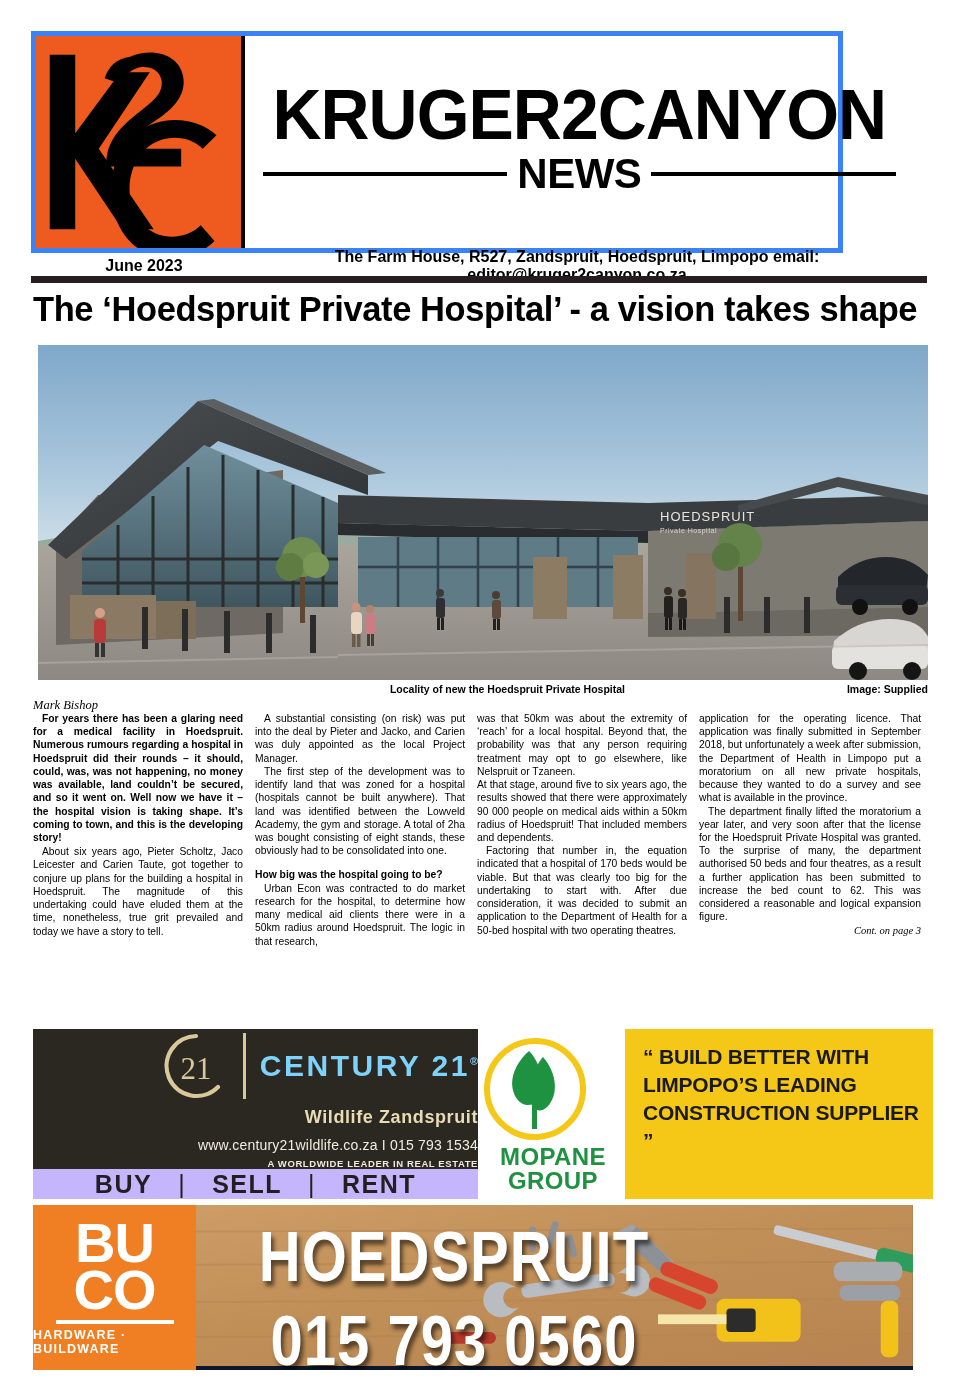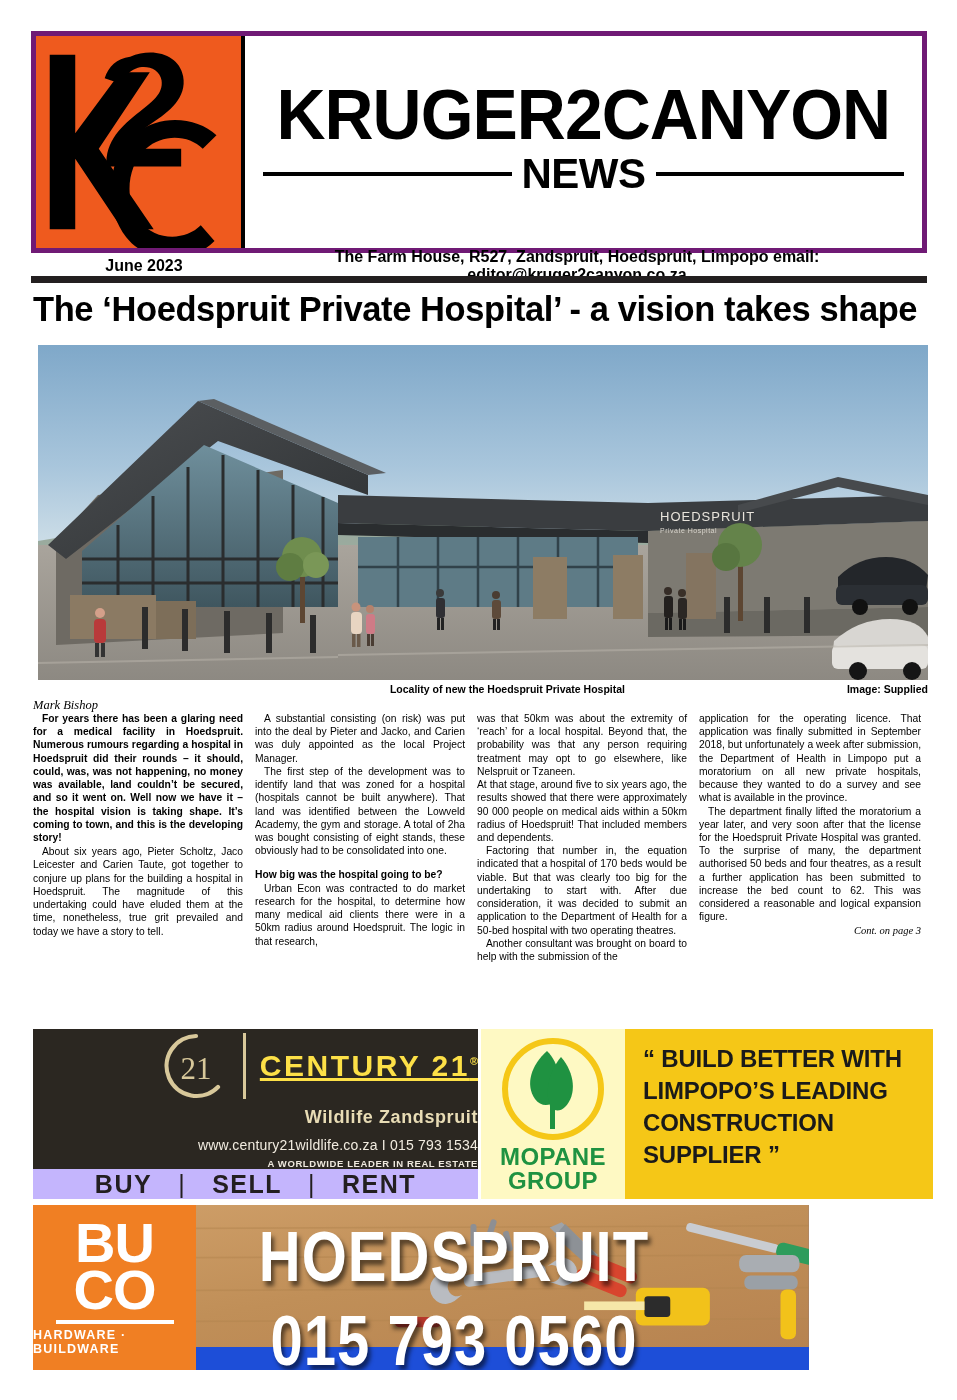--- a/index.html
+++ b/index.html
@@ -14,8 +14,8 @@
 
   
   .masthead {
-    position: absolute; left: 31px; top: 31px; width: 896px; height: 222px;
-    border: 5px solid #701a75; background: #fff; display: flex; align-items: stretch;
+    position: absolute; left: 31px; top: 31px; width: 812px; height: 222px;
+    border: 5px solid #3b82f6; background: #fff; display: flex; align-items: stretch;
   }
   .logo-box {
     width: 209px; background: #ef5a1e; position: relative; flex: 0 0 209px;

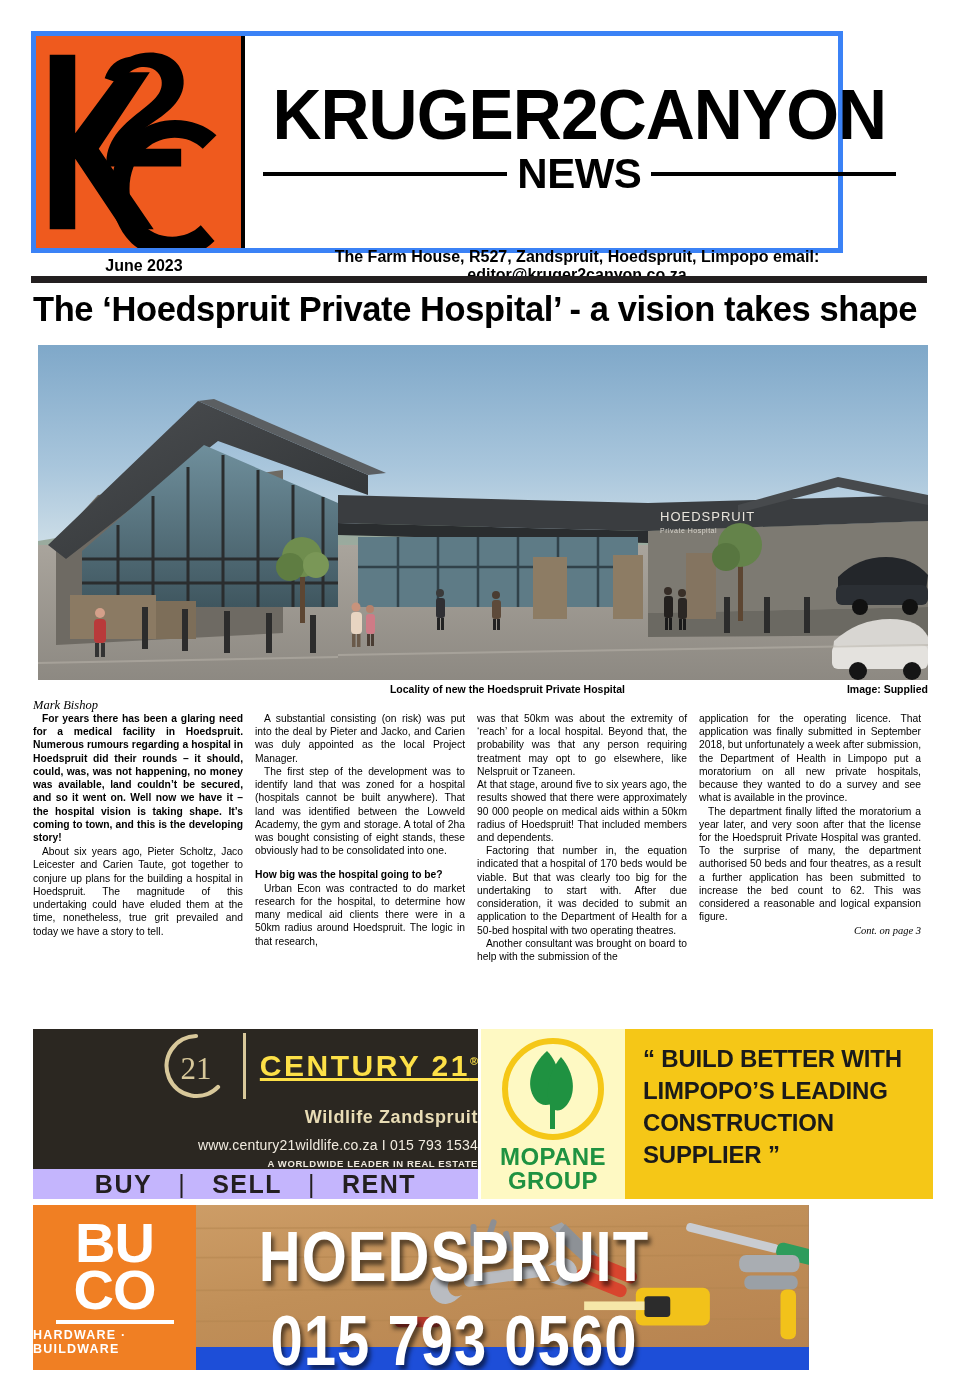--- a/index.html
+++ b/index.html
@@ -417,7 +417,6 @@
       <p class="noindent">was that 50km was about the extremity of ‘reach’ for a local hospital. Beyond that, the probability was that any person requiring treatment may opt to go elsewhere, like Nelspruit or Tzaneen.</p>
       <p class="noindent">At that stage, around five to six years ago, the results showed that there were approximately 90 000 people on medical aids within a 50km radius of Hoedspruit! That included members and dependents.</p>
       <p>Factoring that number in, the equation indicated that a hospital of 170 beds would be viable. But that was clearly too big for the undertaking to start with. After due consideration, it was decided to submit an application to the Department of Health for a 50-bed hospital with two operating theatres.</p>
-      <p>Another consultant was brought on board to help with the submission of the</p>
     </div>
     <div class="col">
       <p class="noindent">application for the operating licence. That application was finally submitted in September 2018, but unfortunately a week after submission, the Department of Health in Limpopo put a moratorium on all new private hospitals, because they wanted to do a survey and see what is available in the province.</p>

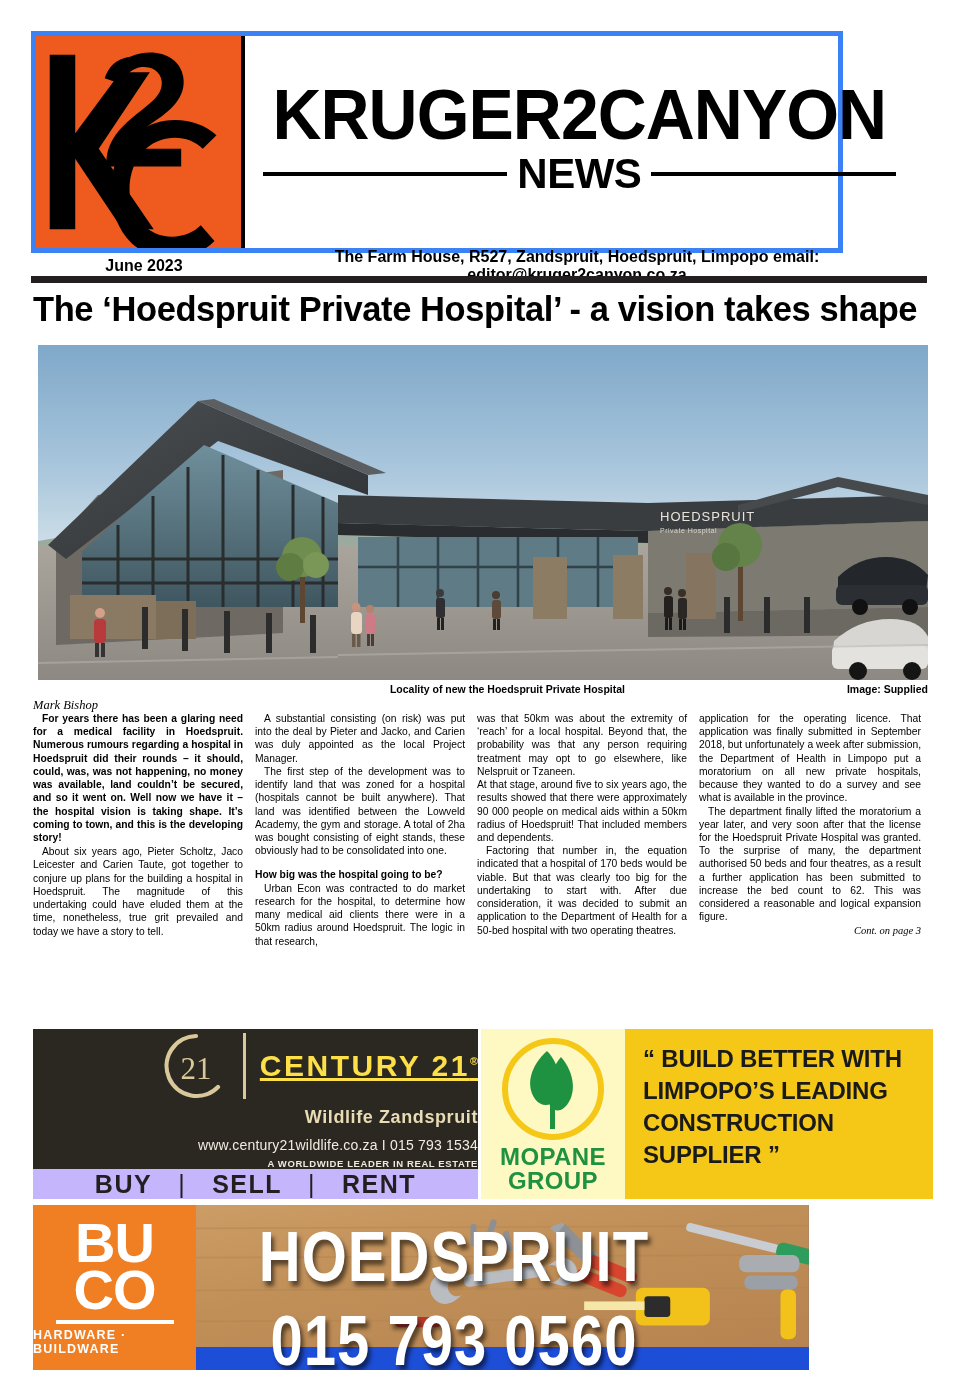--- a/index.html
+++ b/index.html
@@ -119,8 +119,8 @@
   .c21-divider { width: 3px; height: 66px; background: #d8c89a; margin: 0 14px; }
   .c21-words { display: flex; flex-direction: column; justify-content: center; }
   .c21-name {
-    color: #fde047; font-weight: bold; font-size: 30px; letter-spacing: 2.5px;
-    line-height: 1; position: relative; text-decoration: underline;
+    color: #7dd3fc; font-weight: bold; font-size: 30px; letter-spacing: 2.5px;
+    line-height: 1; position: relative;
   }
   .c21-reg { font-size: 11px; vertical-align: super; letter-spacing: 0; }
   .c21-tag {

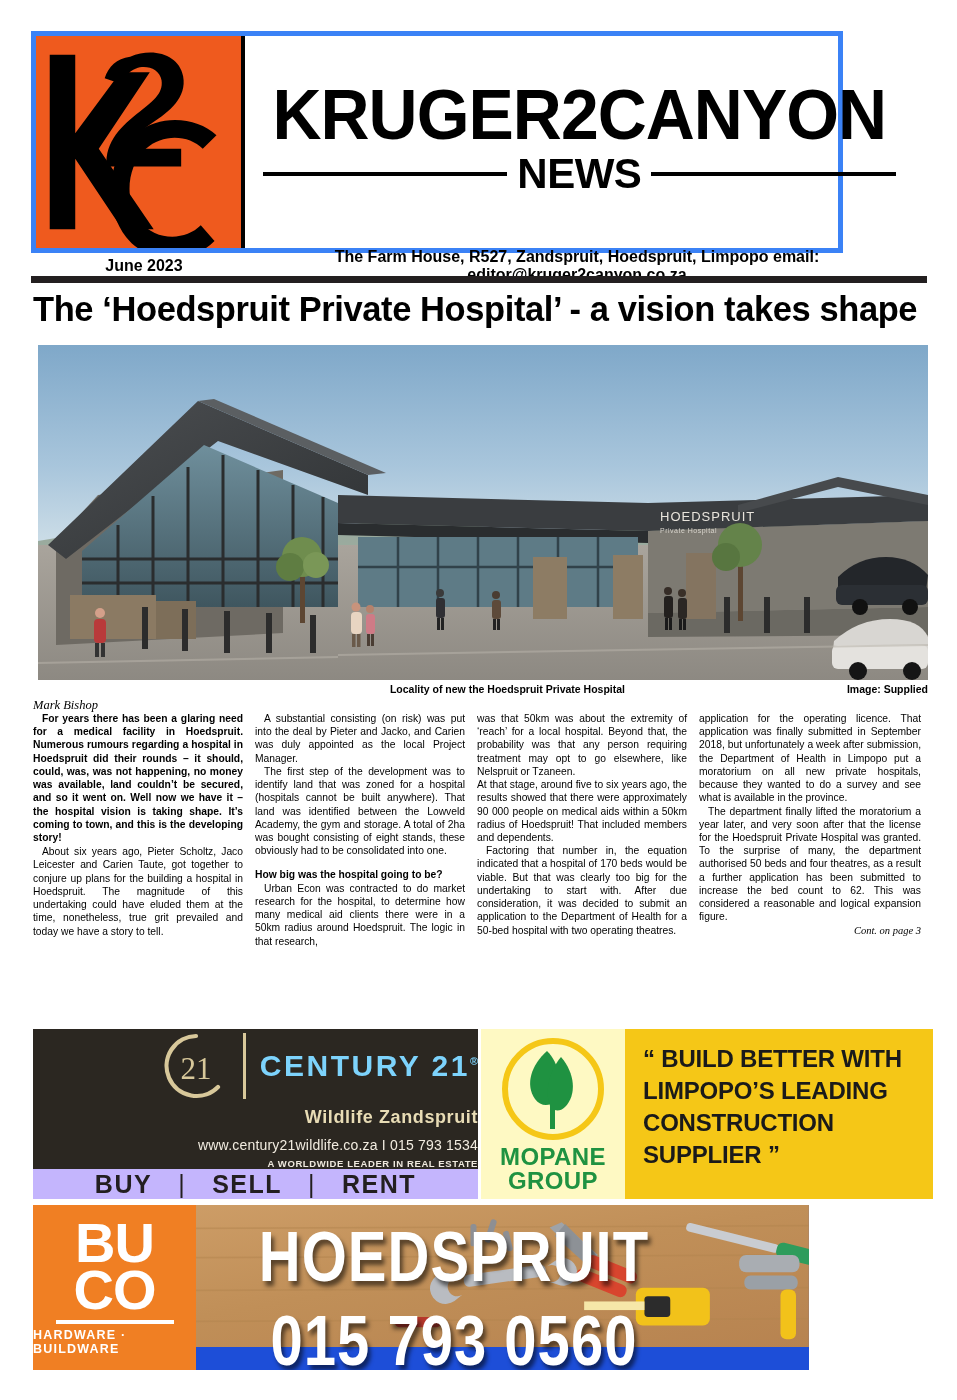--- a/index.html
+++ b/index.html
@@ -158,7 +158,7 @@
   }
   .mopane-right { flex: 1 1 auto; padding: 14px 10px 10px 18px; position: relative; }
   .mopane-quote {
-    font-weight: bold; font-size: 24px; line-height: 1.33; color: #1a1a1a;
+    font-weight: bold; font-size: 21px; line-height: 1.33; color: #1a1a1a;
     letter-spacing: -0.2px;
   }
   .mopane-contact {

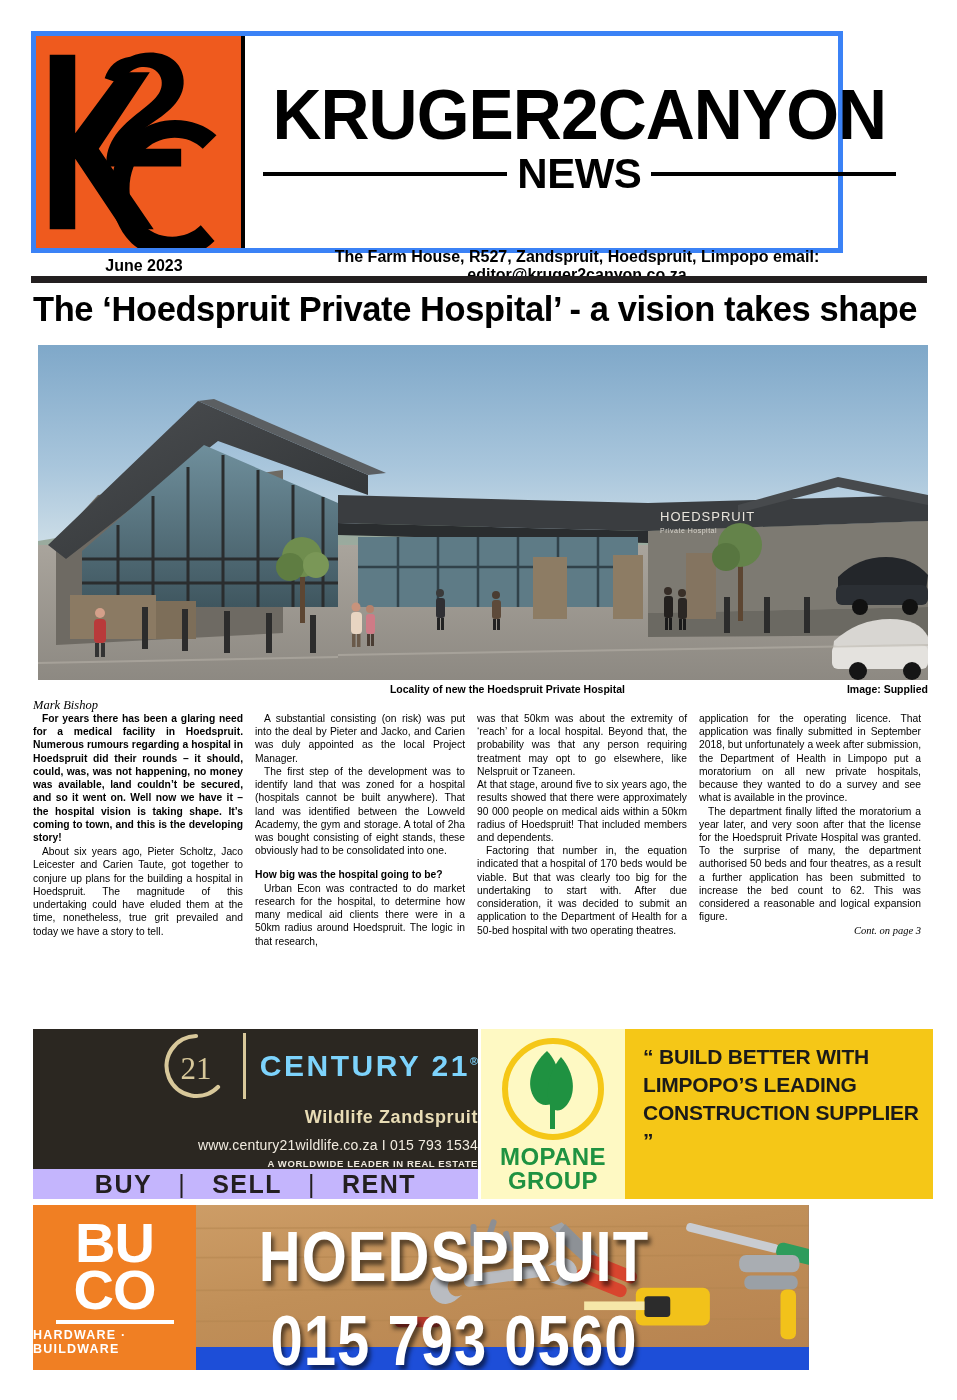--- a/index.html
+++ b/index.html
@@ -147,8 +147,8 @@
     background: #f5c717; display: flex; overflow: hidden;
   }
   .mopane-left {
-    width: 144px; flex: 0 0 144px; background: #fef9c3; position: relative;
-    display: flex; flex-direction: column; align-items: center;
+    width: 144px; flex: 0 0 144px; background: #ffffff; position: relative;
+    display: flex; flex-direction: column; 
     padding-top: 6px;
   }
   .mopane-badge { width: 108px; height: 108px; position: relative; }

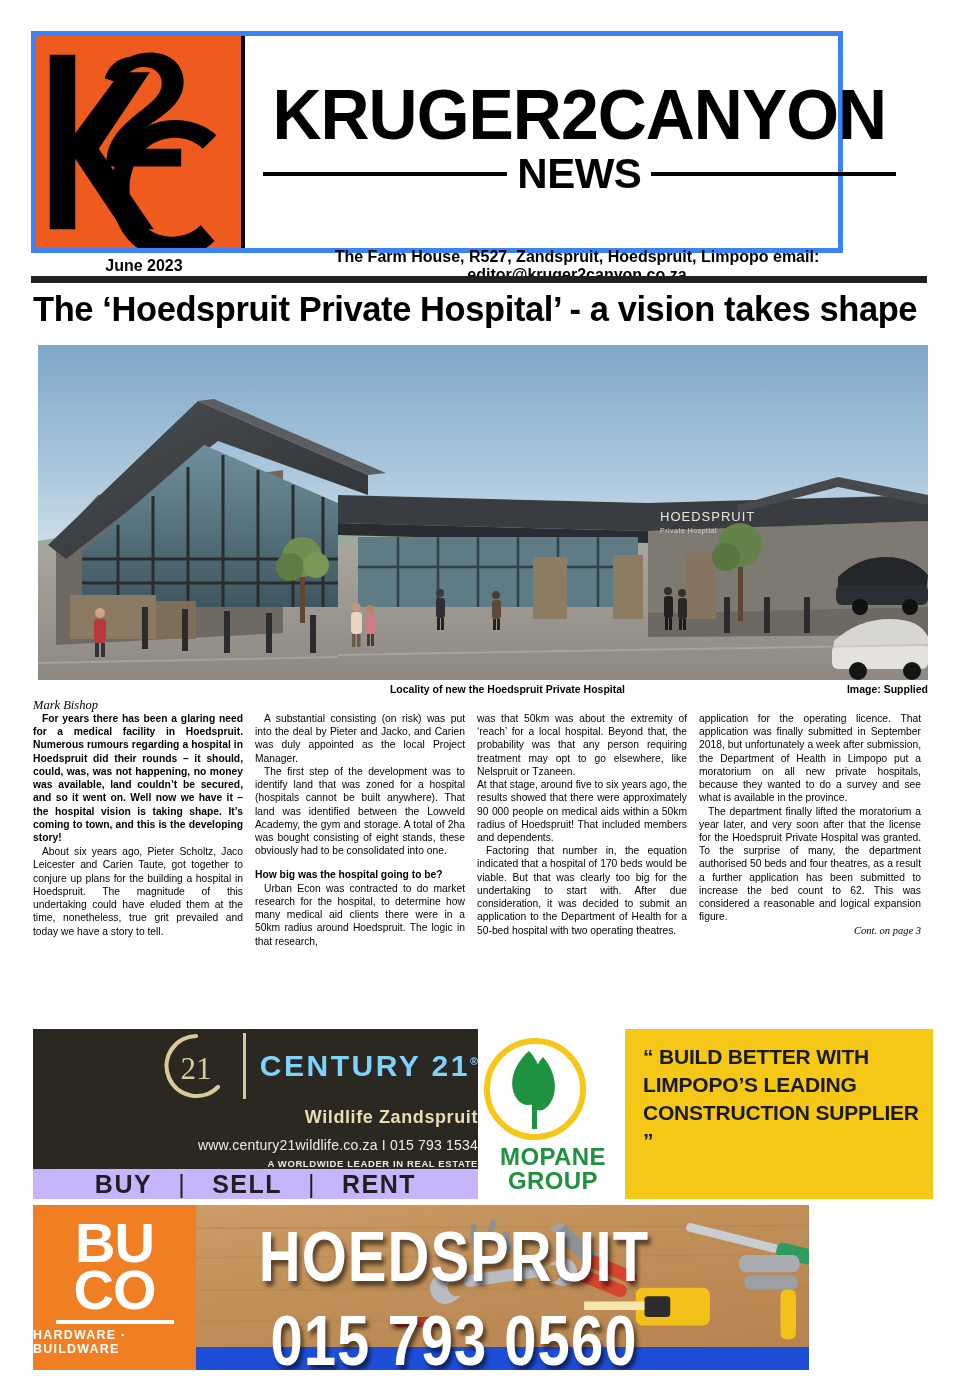--- a/index.html
+++ b/index.html
@@ -167,8 +167,8 @@
   }
 
   .ad-buco {
-    position: absolute; left: 33px; top: 1205px; width: 776px; height: 165px;
-    overflow: hidden; background: #1d4ed8; padding-left: 42px;
+    position: absolute; left: 33px; top: 1205px; width: 880px; height: 165px;
+    overflow: hidden; background: #0f172a; padding-left: 42px;
   }
   .buco-bg { position: absolute; inset: 0; }
   .buco-panel {

